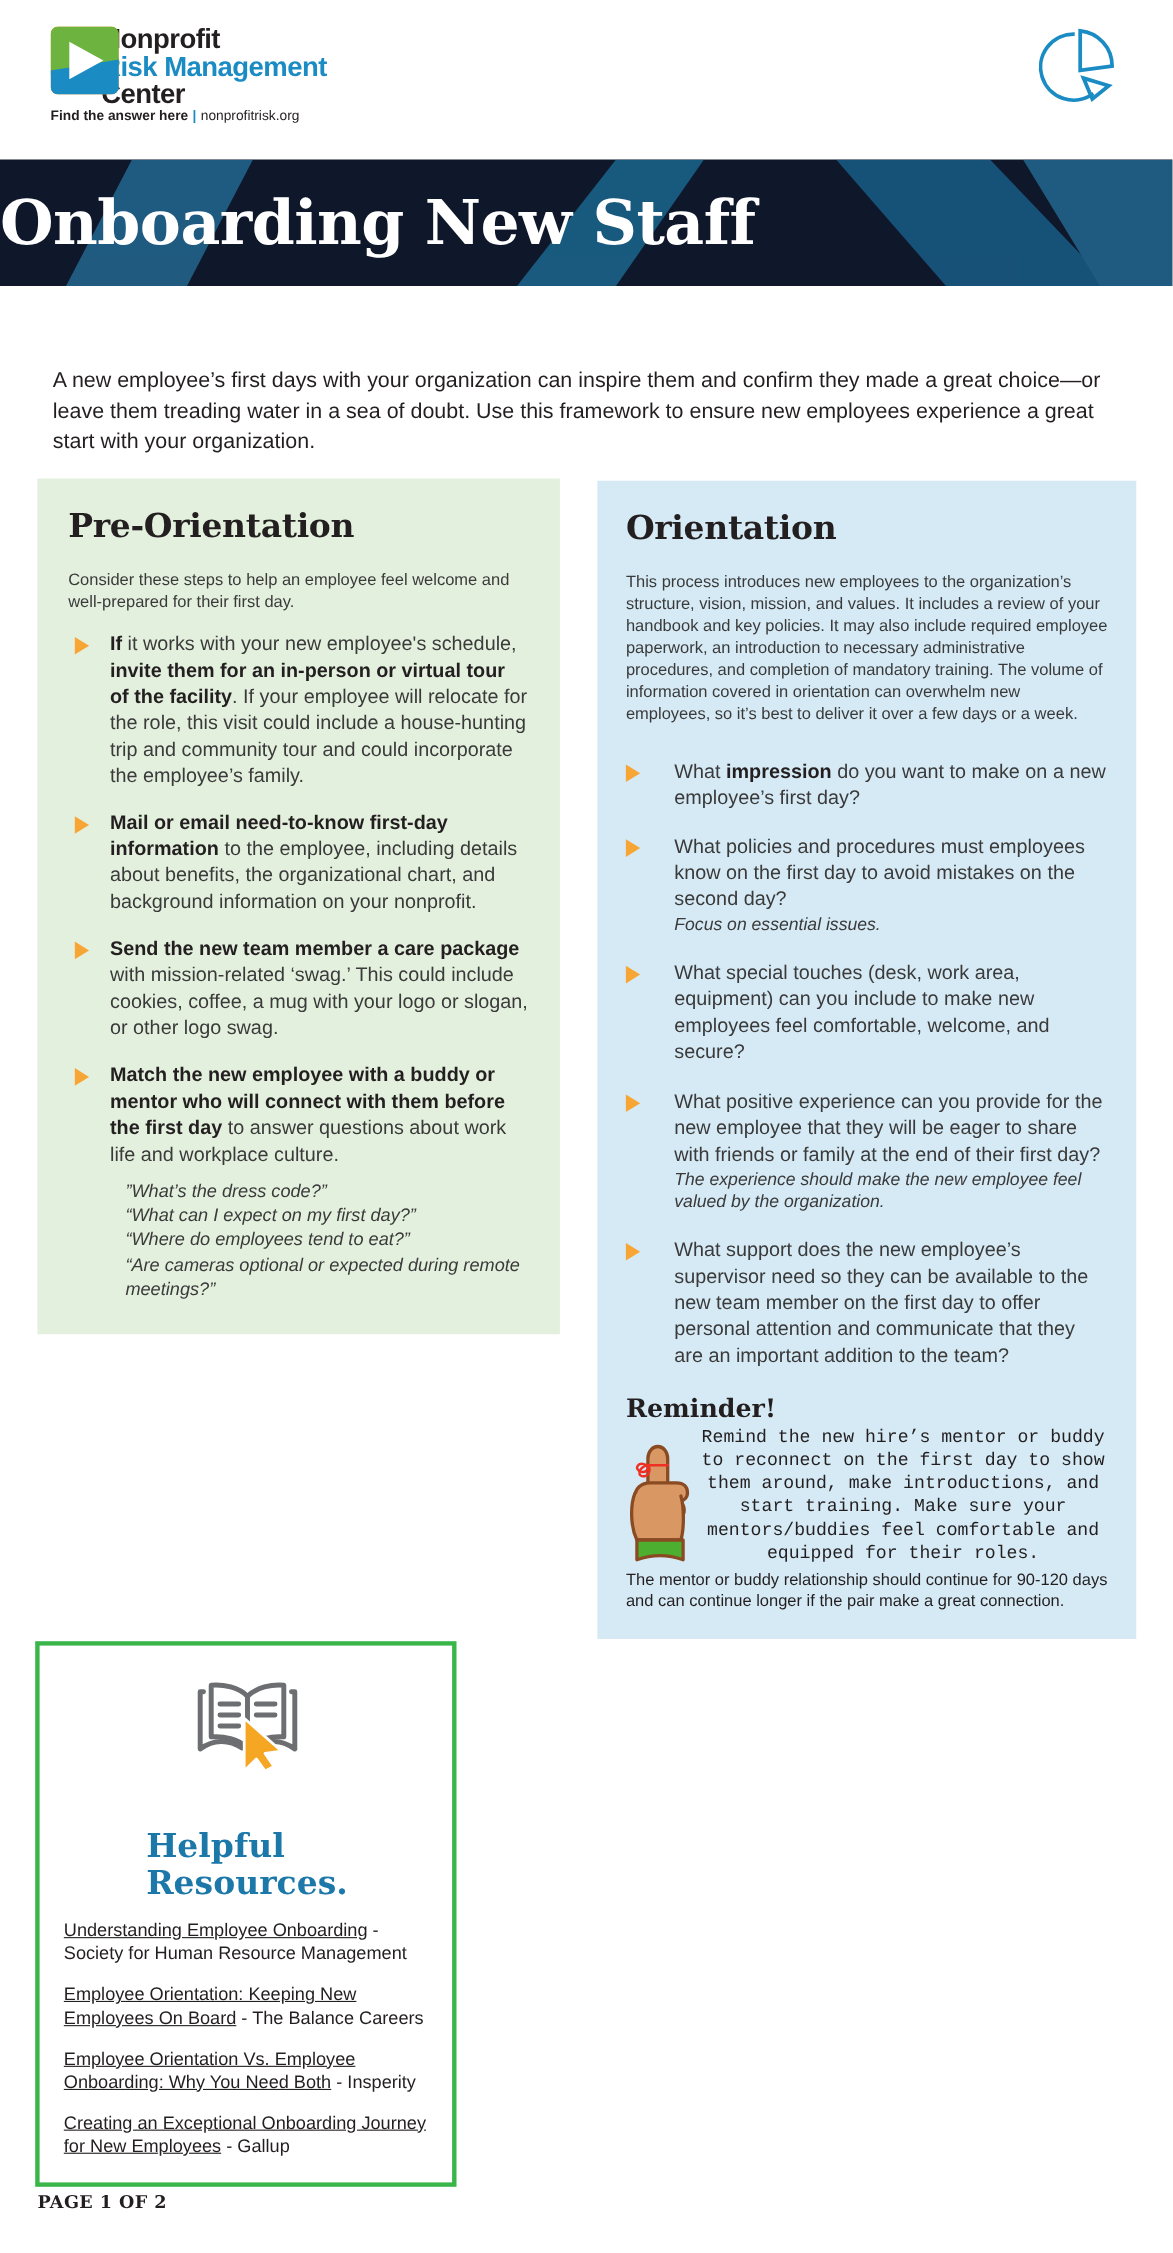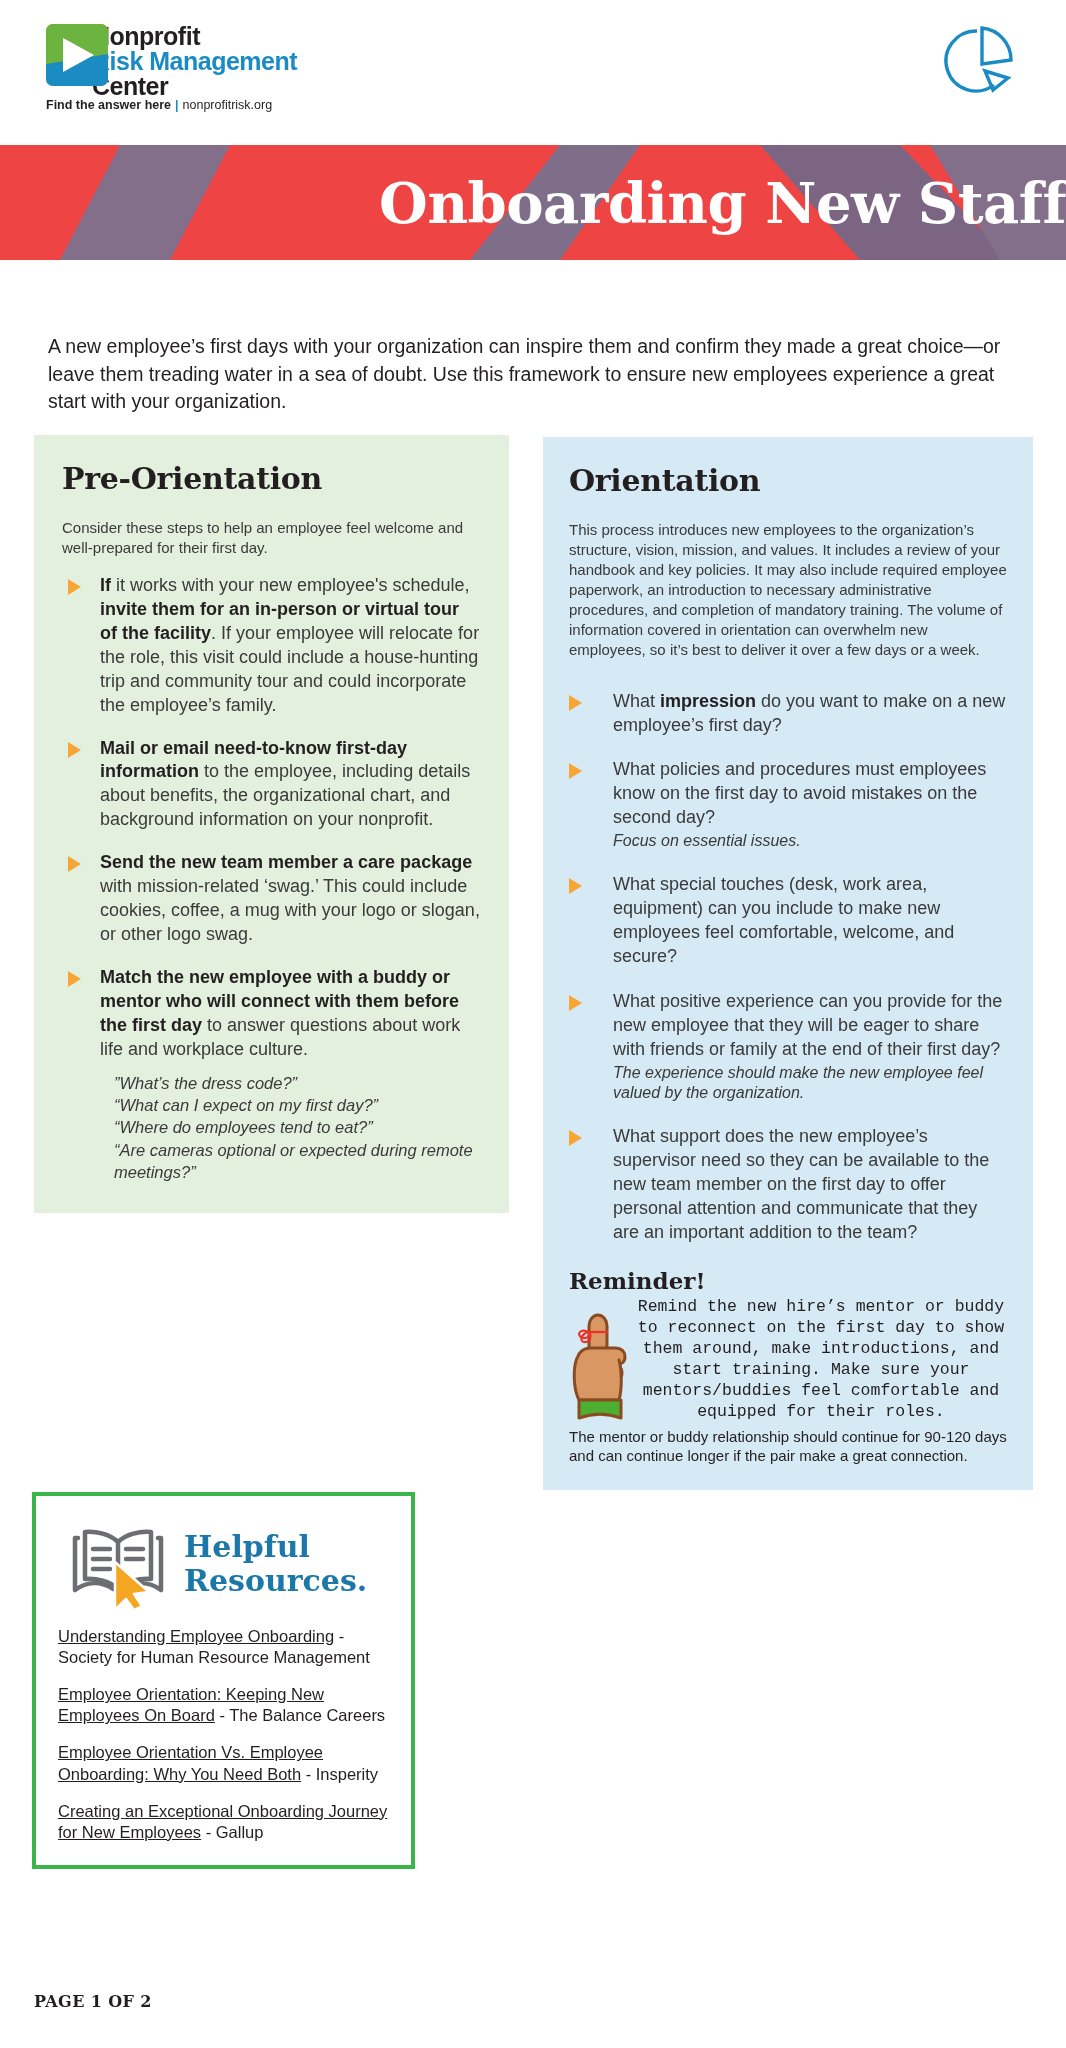--- a/index.html
+++ b/index.html
@@ -29,8 +29,8 @@
   
   .banner {
     position:relative; height:115px; width:1066px;
-    background:#ef4444; overflow:hidden;
-    display:flex; align-items:center; justify-content:flex-end;
+    background:#0f172a; overflow:hidden;
+    display:flex; align-items:center; justify-content:flex-start;
   }
   .banner .shard { position:absolute; top:0; height:115px; opacity:.55; }
   .banner-title {

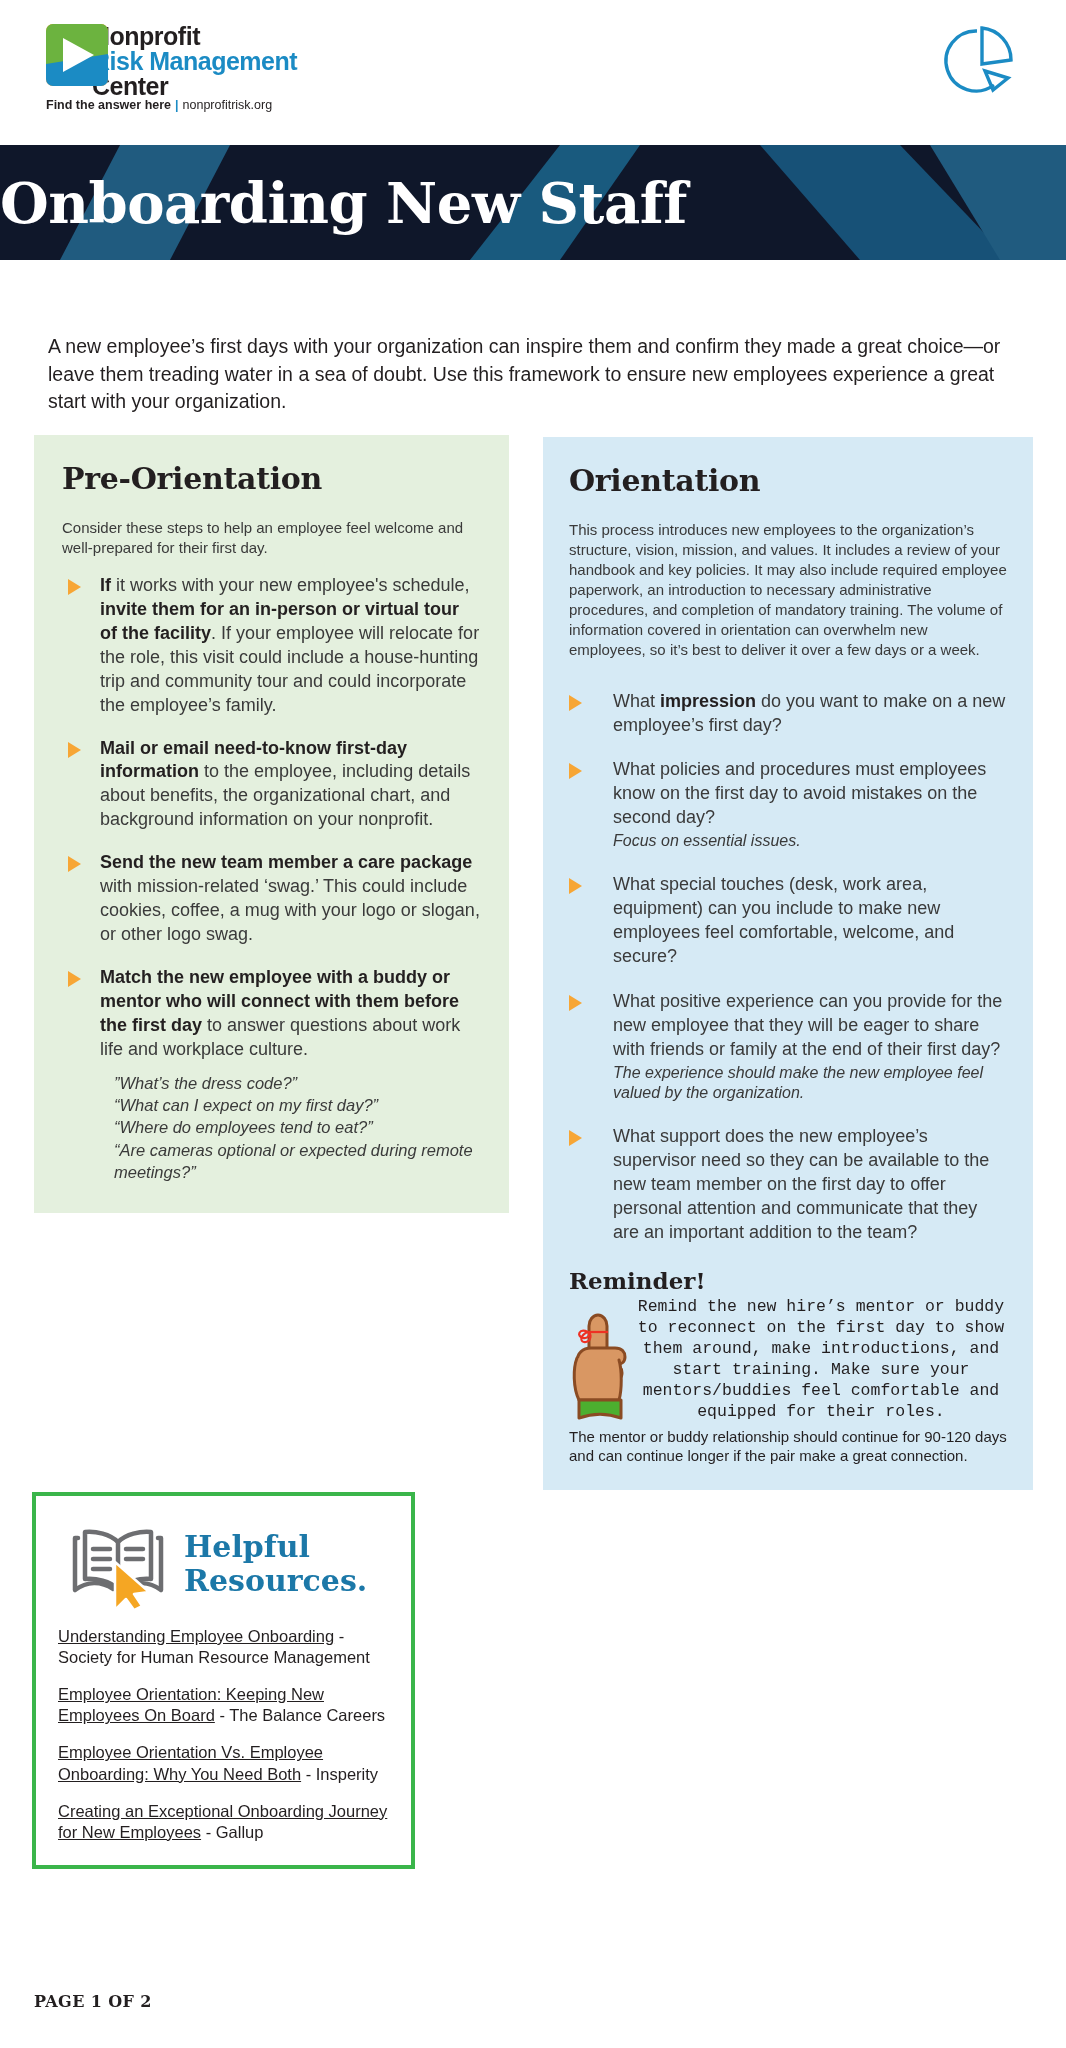--- a/index.html
+++ b/index.html
@@ -83,7 +83,7 @@
     border:4px solid #3ab54a; background:#ffffff;
     padding:22px 20px 22px 22px;
   }
-  .res-head { display:flex; align-items:center; gap:6px; margin-bottom:16px; }
+  .res-head { display:flex; align-items:center; gap:24px; margin-bottom:16px;flex-direction:column; }
   .book-wrap { position:relative; width:120px; height:92px; flex:0 0 120px; }
   .res-title {
     font-family:"DejaVu Serif", serif; font-weight:bold;

